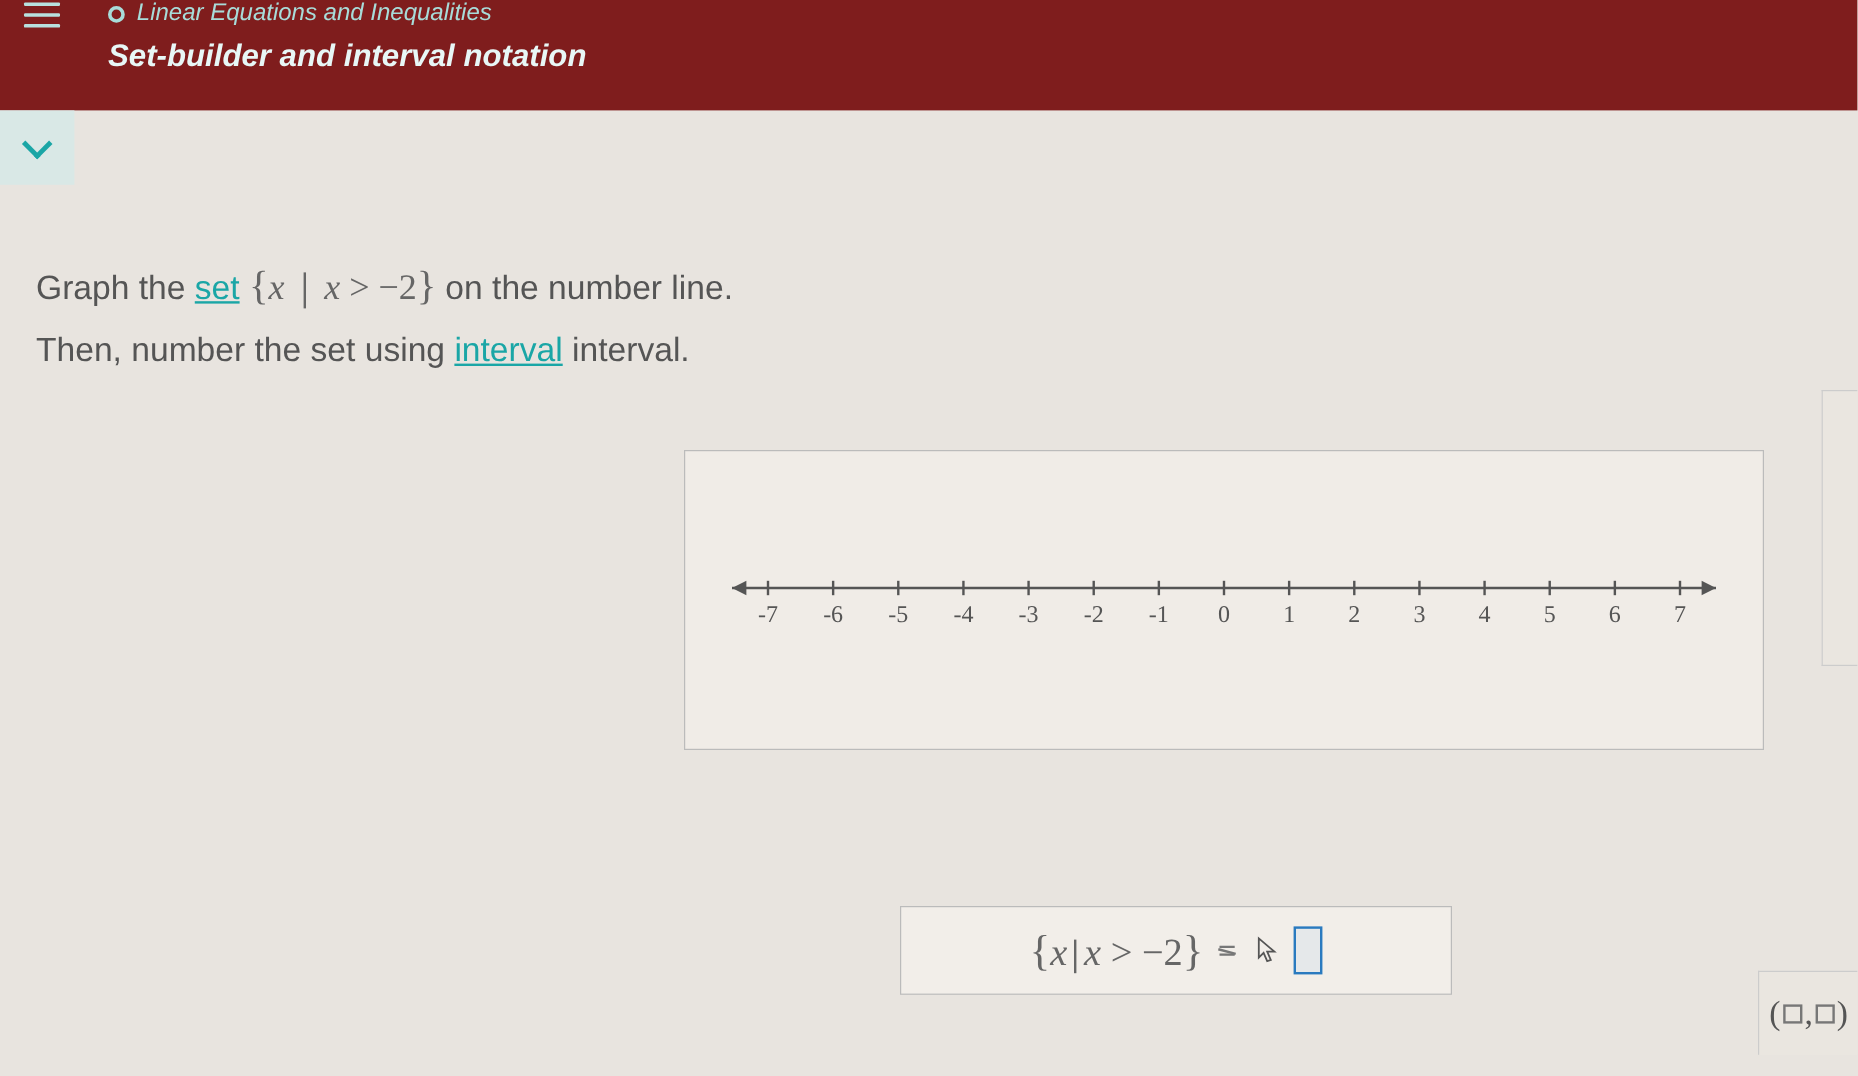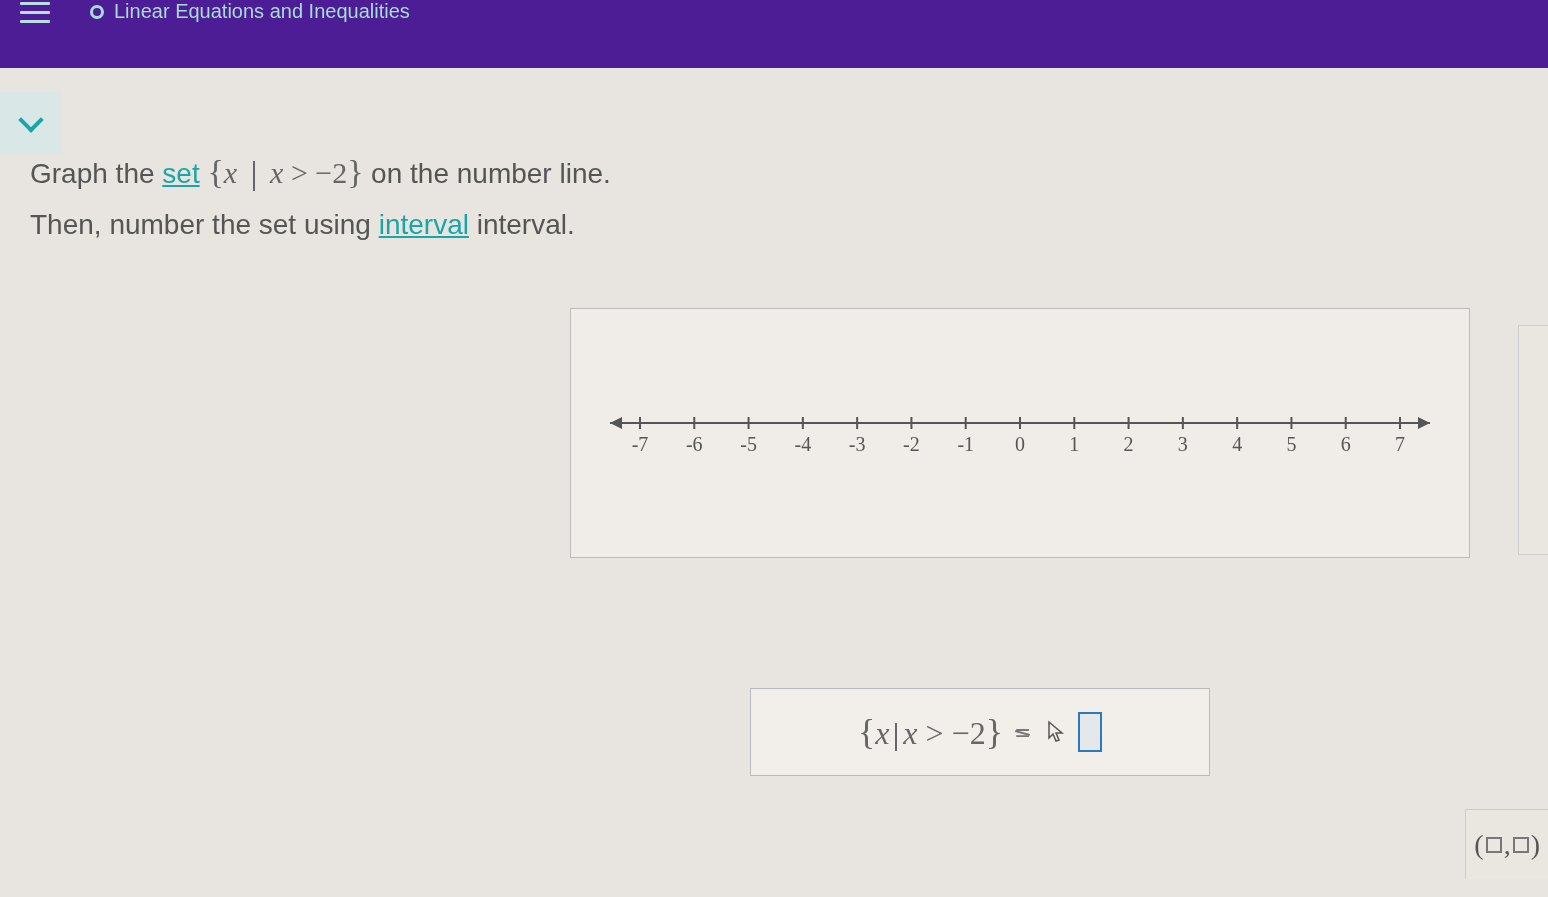--- a/index.html
+++ b/index.html
@@ -12,12 +12,13 @@
       position: relative;
     }
     .header {
-      background: #4c1d95;
+      background: #7f1d1d;
       color: #d4f0ee;
       padding: 0 20px;
-      height: 68px;
+      height: 92px;
       display: flex;
       align-items: flex-start;
+      font-style: italic;
     }
     .menu-lines {
       display: flex;

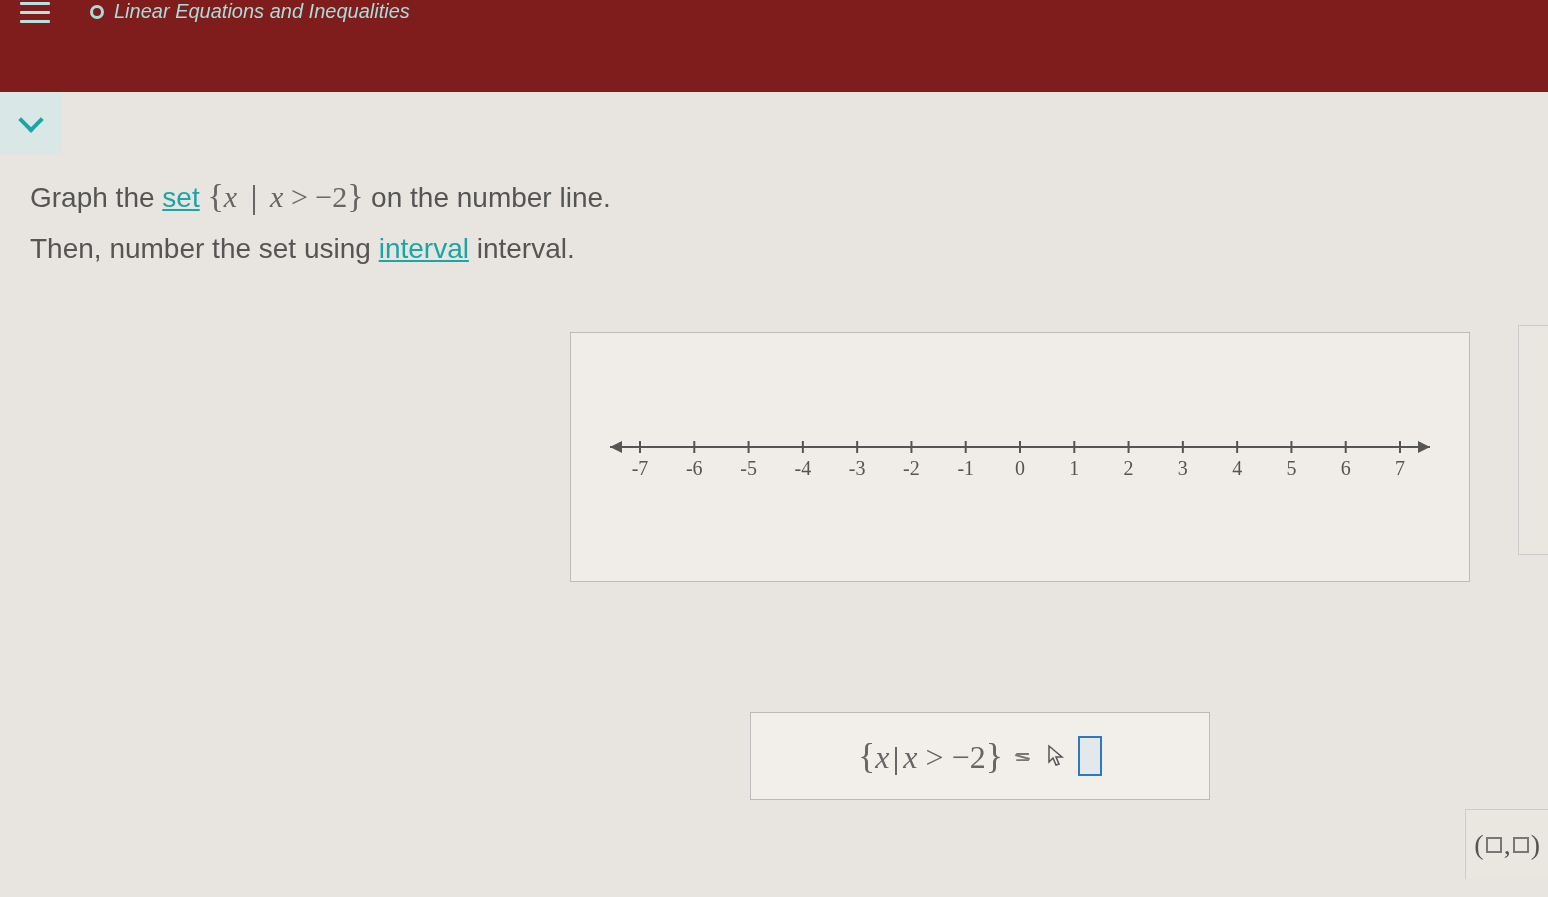--- a/index.html
+++ b/index.html
@@ -213,6 +213,7 @@
       <span class="chapter-dot"></span>
       <span>Linear Equations and Inequalities</span>
     </div>
+    <div class="lesson-title">Set-builder and interval notation</div>
   </div>
 </div>
 

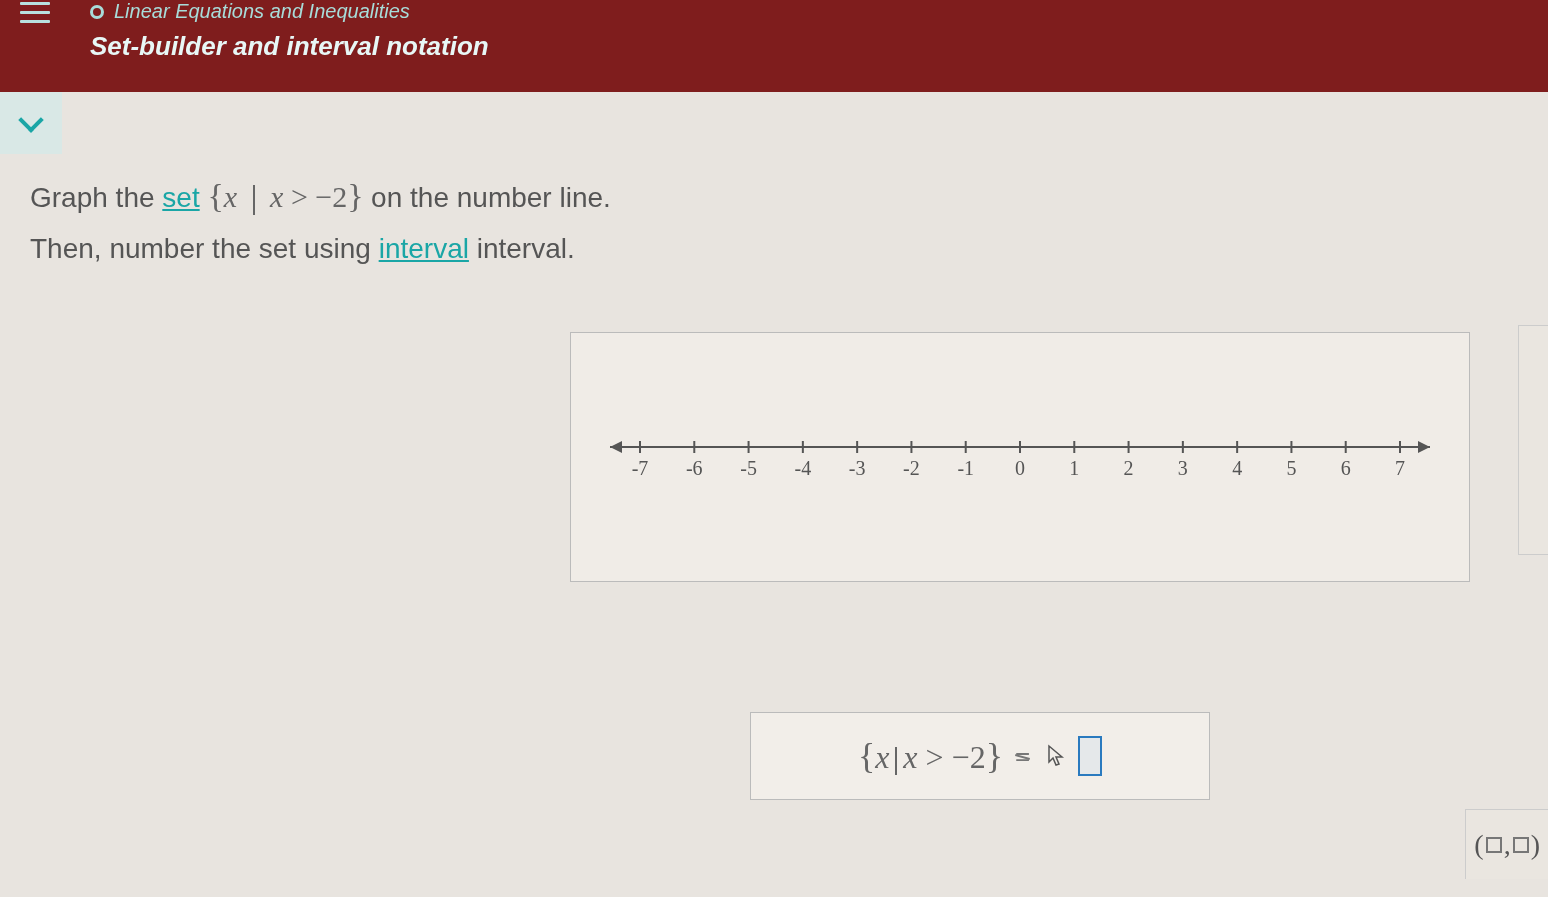--- a/index.html
+++ b/index.html
@@ -79,7 +79,7 @@
       margin-top: -6px;
     }
     .content {
-      padding: 75px 30px 30px 30px;
+      padding: 118px 30px 30px 30px;
       color: #4a4a4a;
     }
     .question-text {

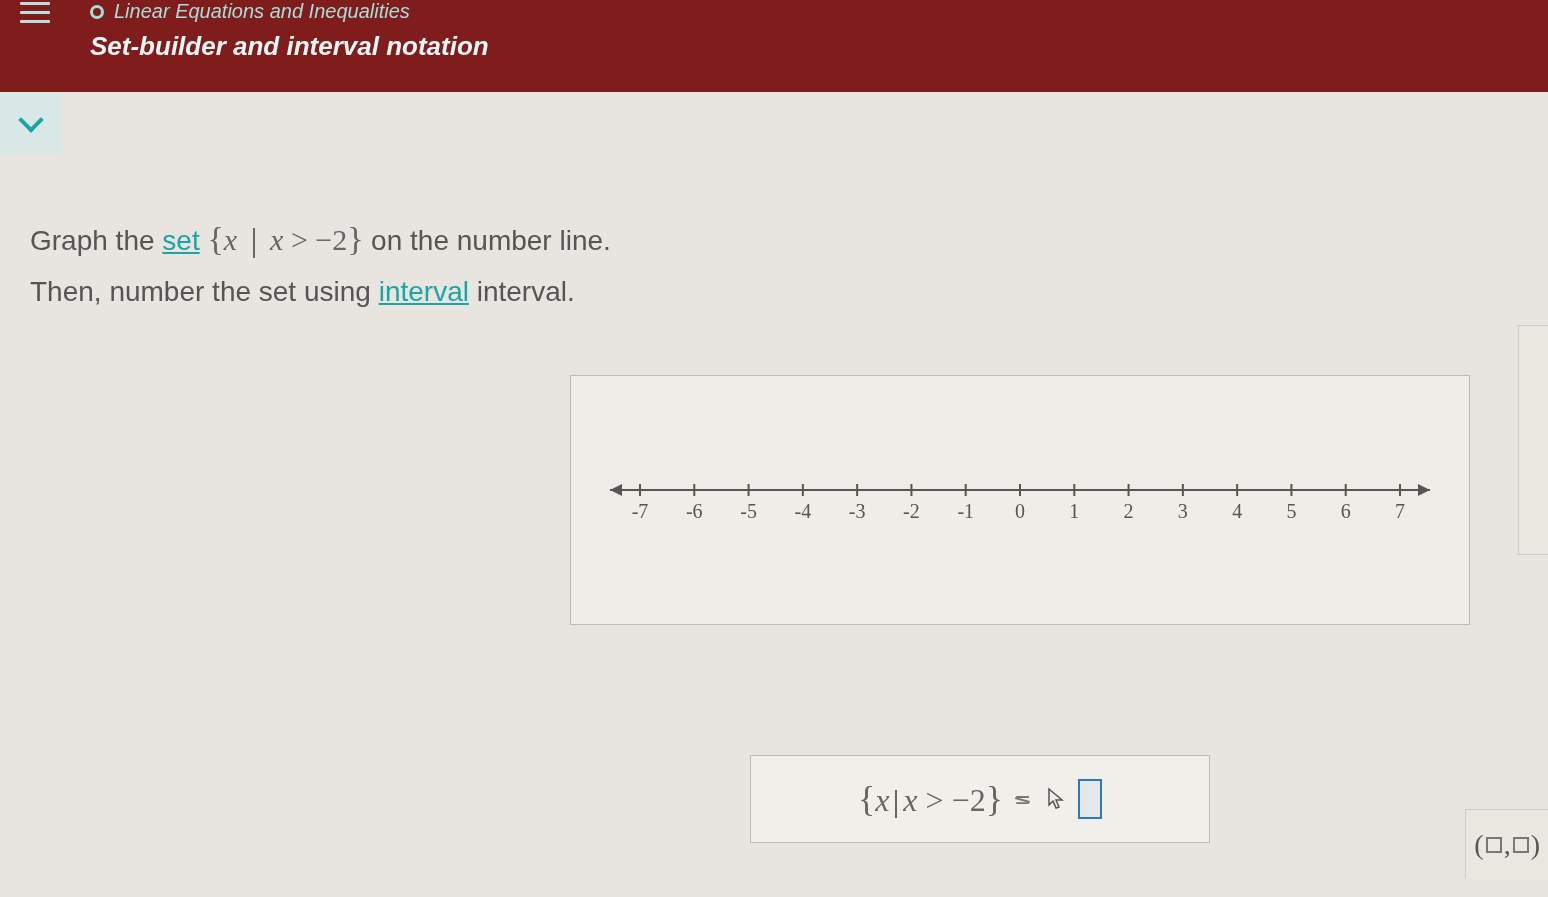--- a/index.html
+++ b/index.html
@@ -117,7 +117,7 @@
     .input-area {
       margin: 130px 0 0 720px;
       width: 460px;
-      height: 88px;
+      height: 74px;
       border: 1px solid #bbb;
       background: #f2eee9;
       display: flex;

